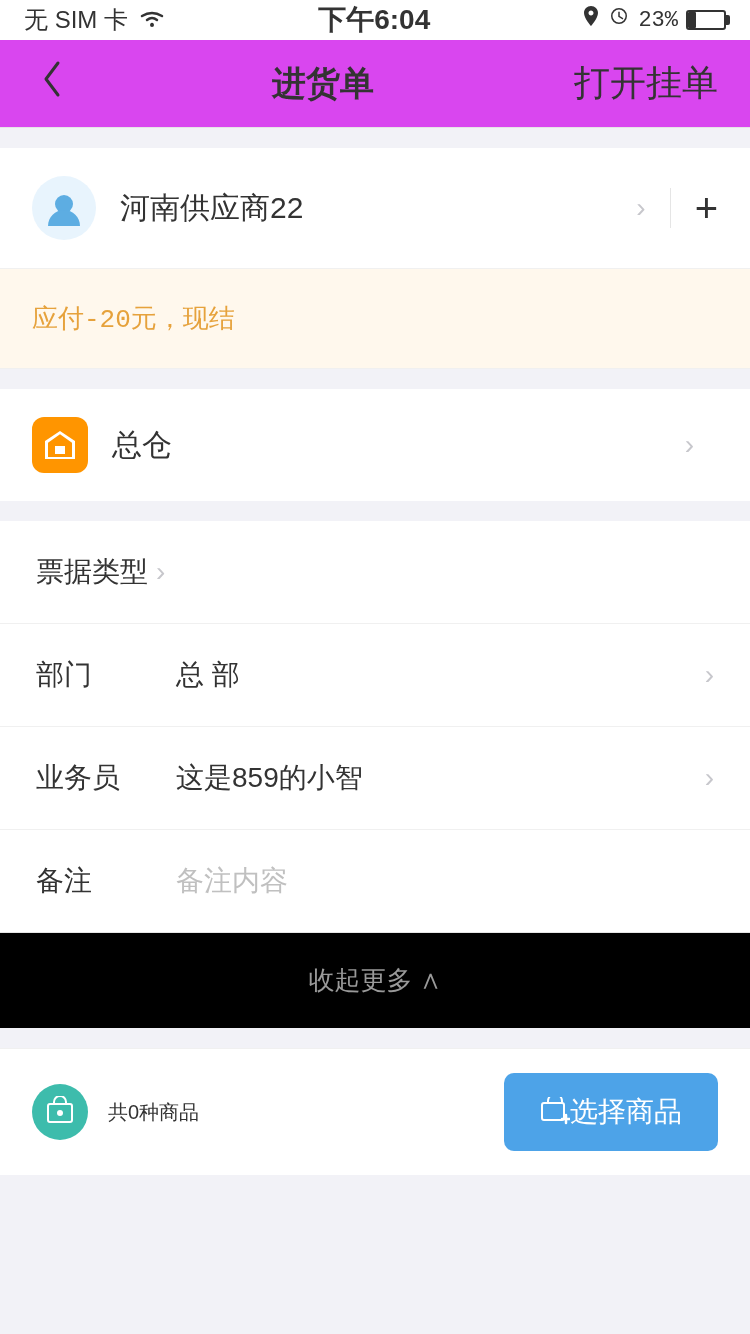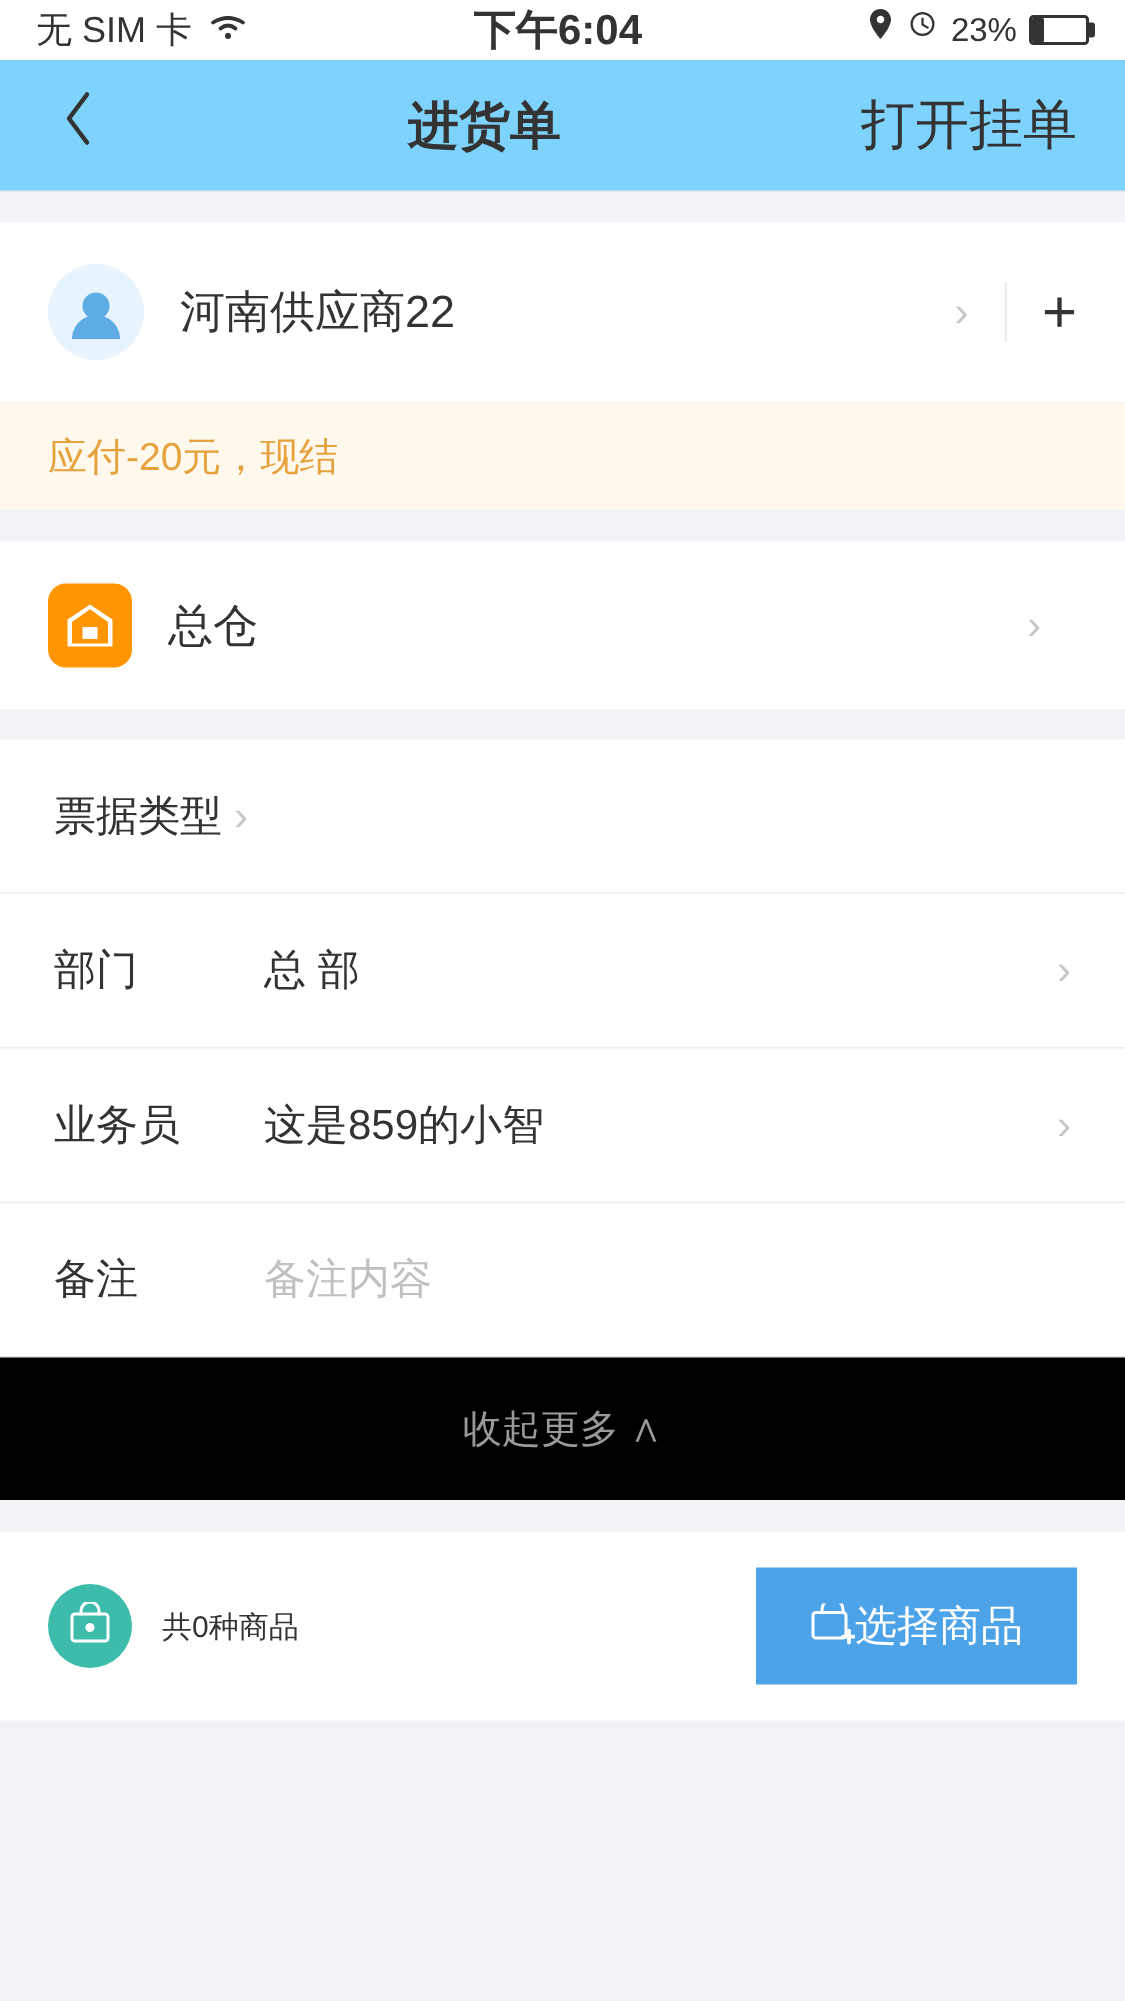--- a/index.html
+++ b/index.html
@@ -26,7 +26,7 @@
     }
     .status-left { display: flex; align-items: center; gap: 10px; }
     .status-center { font-size: 28px; font-weight: 600; }
-    .status-right { display: flex; align-items: center; gap: 8px; font-size: 22px; }
+    .status-right { display: flex; align-items: center; gap: 8px; font-size: 22px; font-family: Liberation Mono, monospace; }
     .battery-icon {
       display: inline-block;
       width: 40px;

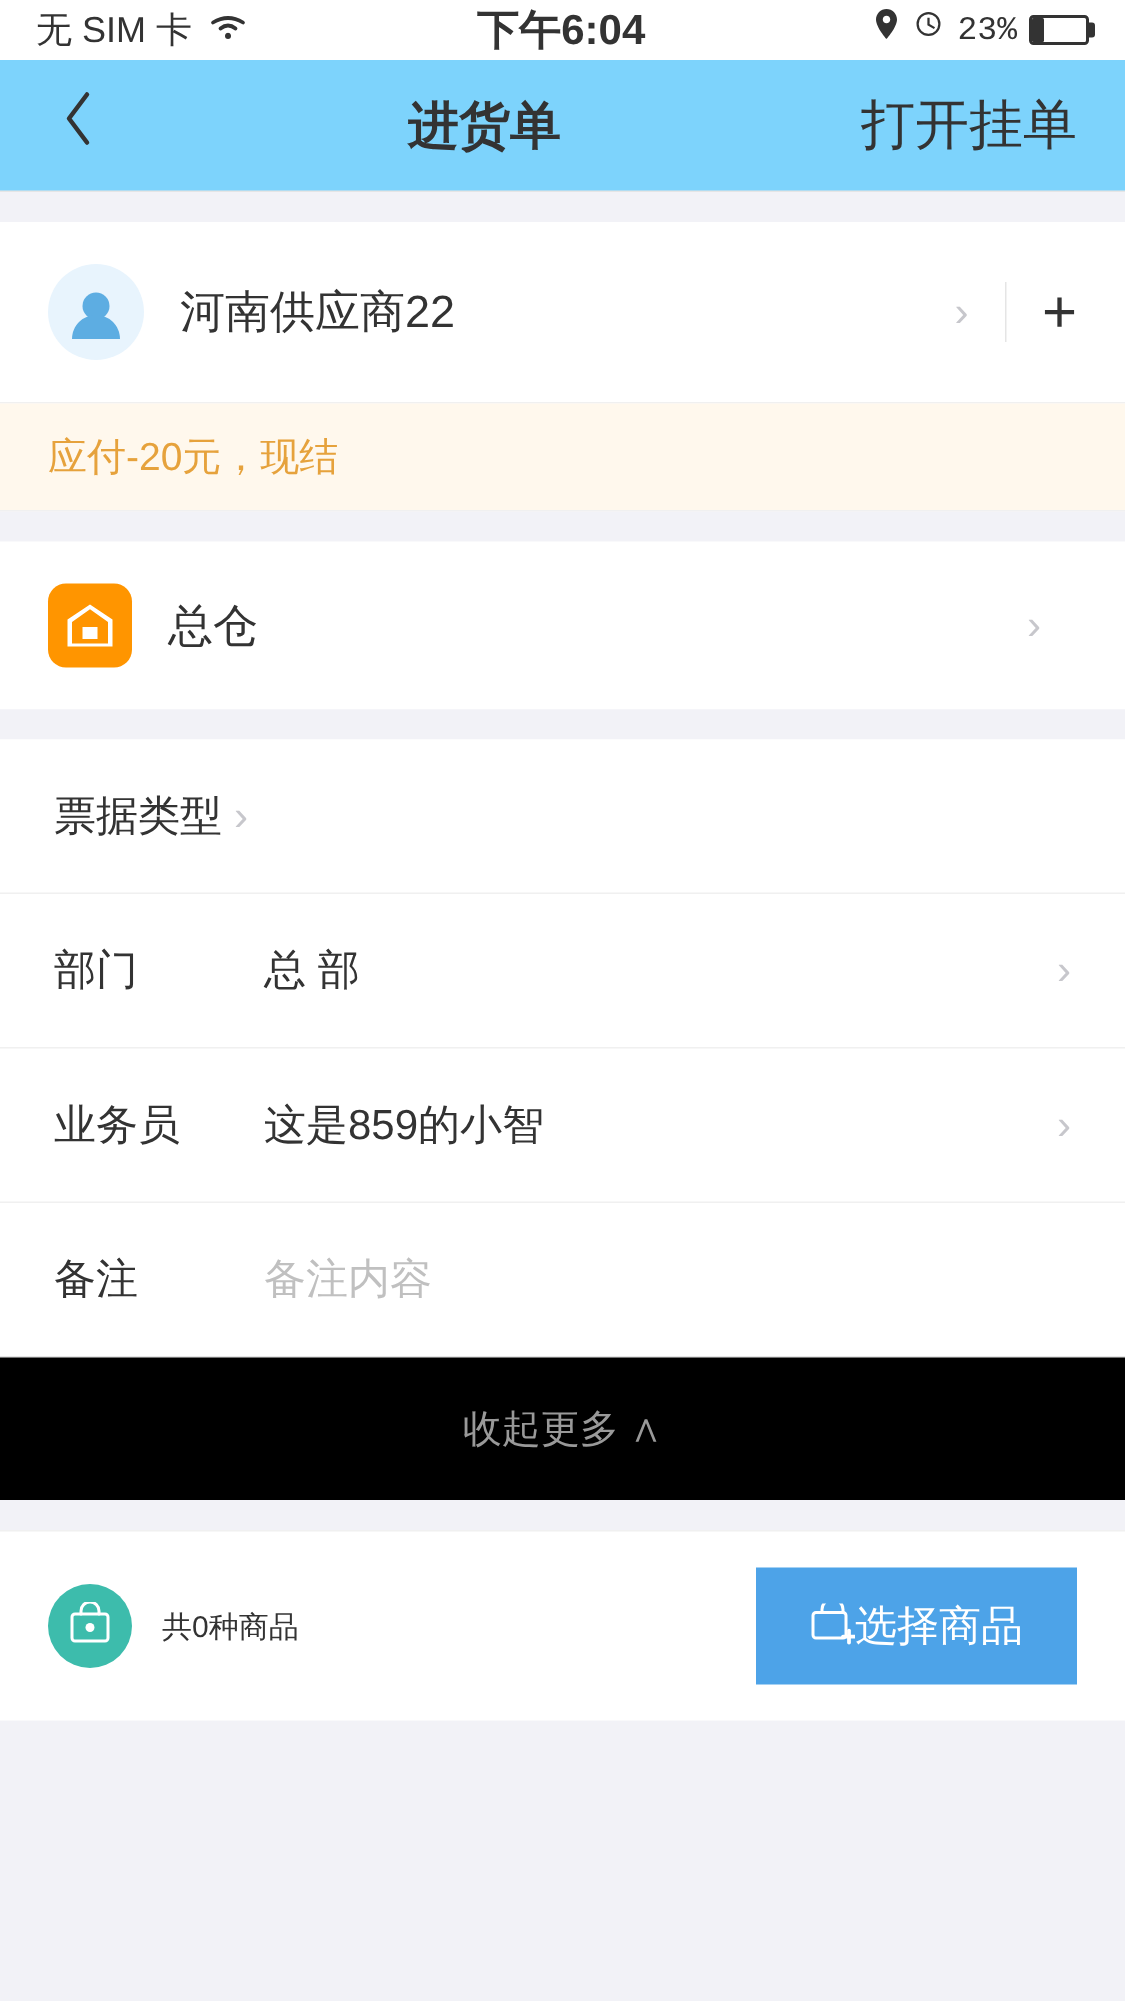--- a/index.html
+++ b/index.html
@@ -56,7 +56,7 @@
     
     .nav-bar {
       height: 88px;
-      background: #7dd3fc;
+      background: #d946ef;
       display: flex;
       align-items: center;
       justify-content: space-between;

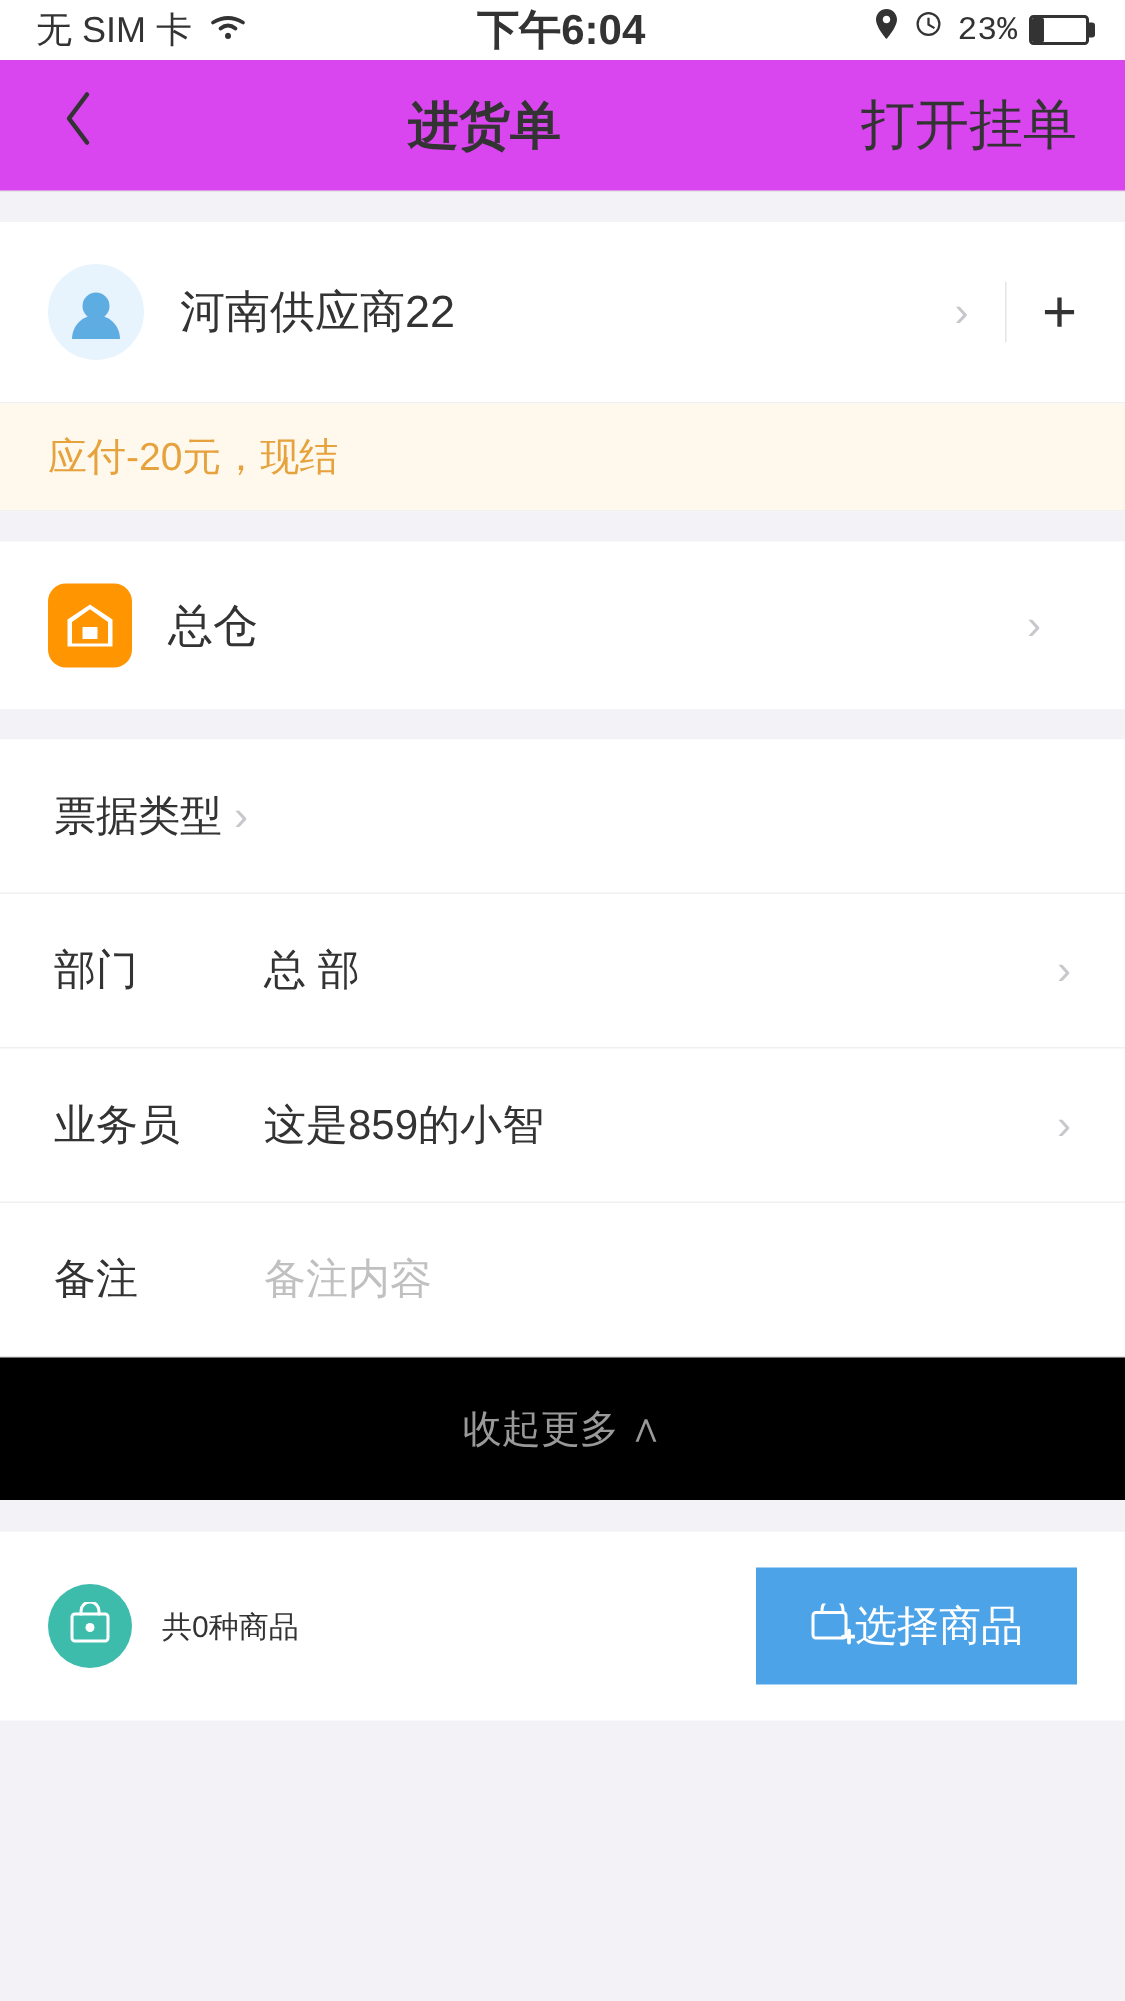--- a/index.html
+++ b/index.html
@@ -133,10 +133,11 @@
     
     .notice-bar {
       background: #fff8ed;
-      padding: 18px 32px;
+      padding: 32px 32px;
       font-size: 26px;
       color: #e6a23c;
       border-bottom: 1px solid #f0f0f0;
+      font-family: Liberation Mono, monospace;
     }
 
     

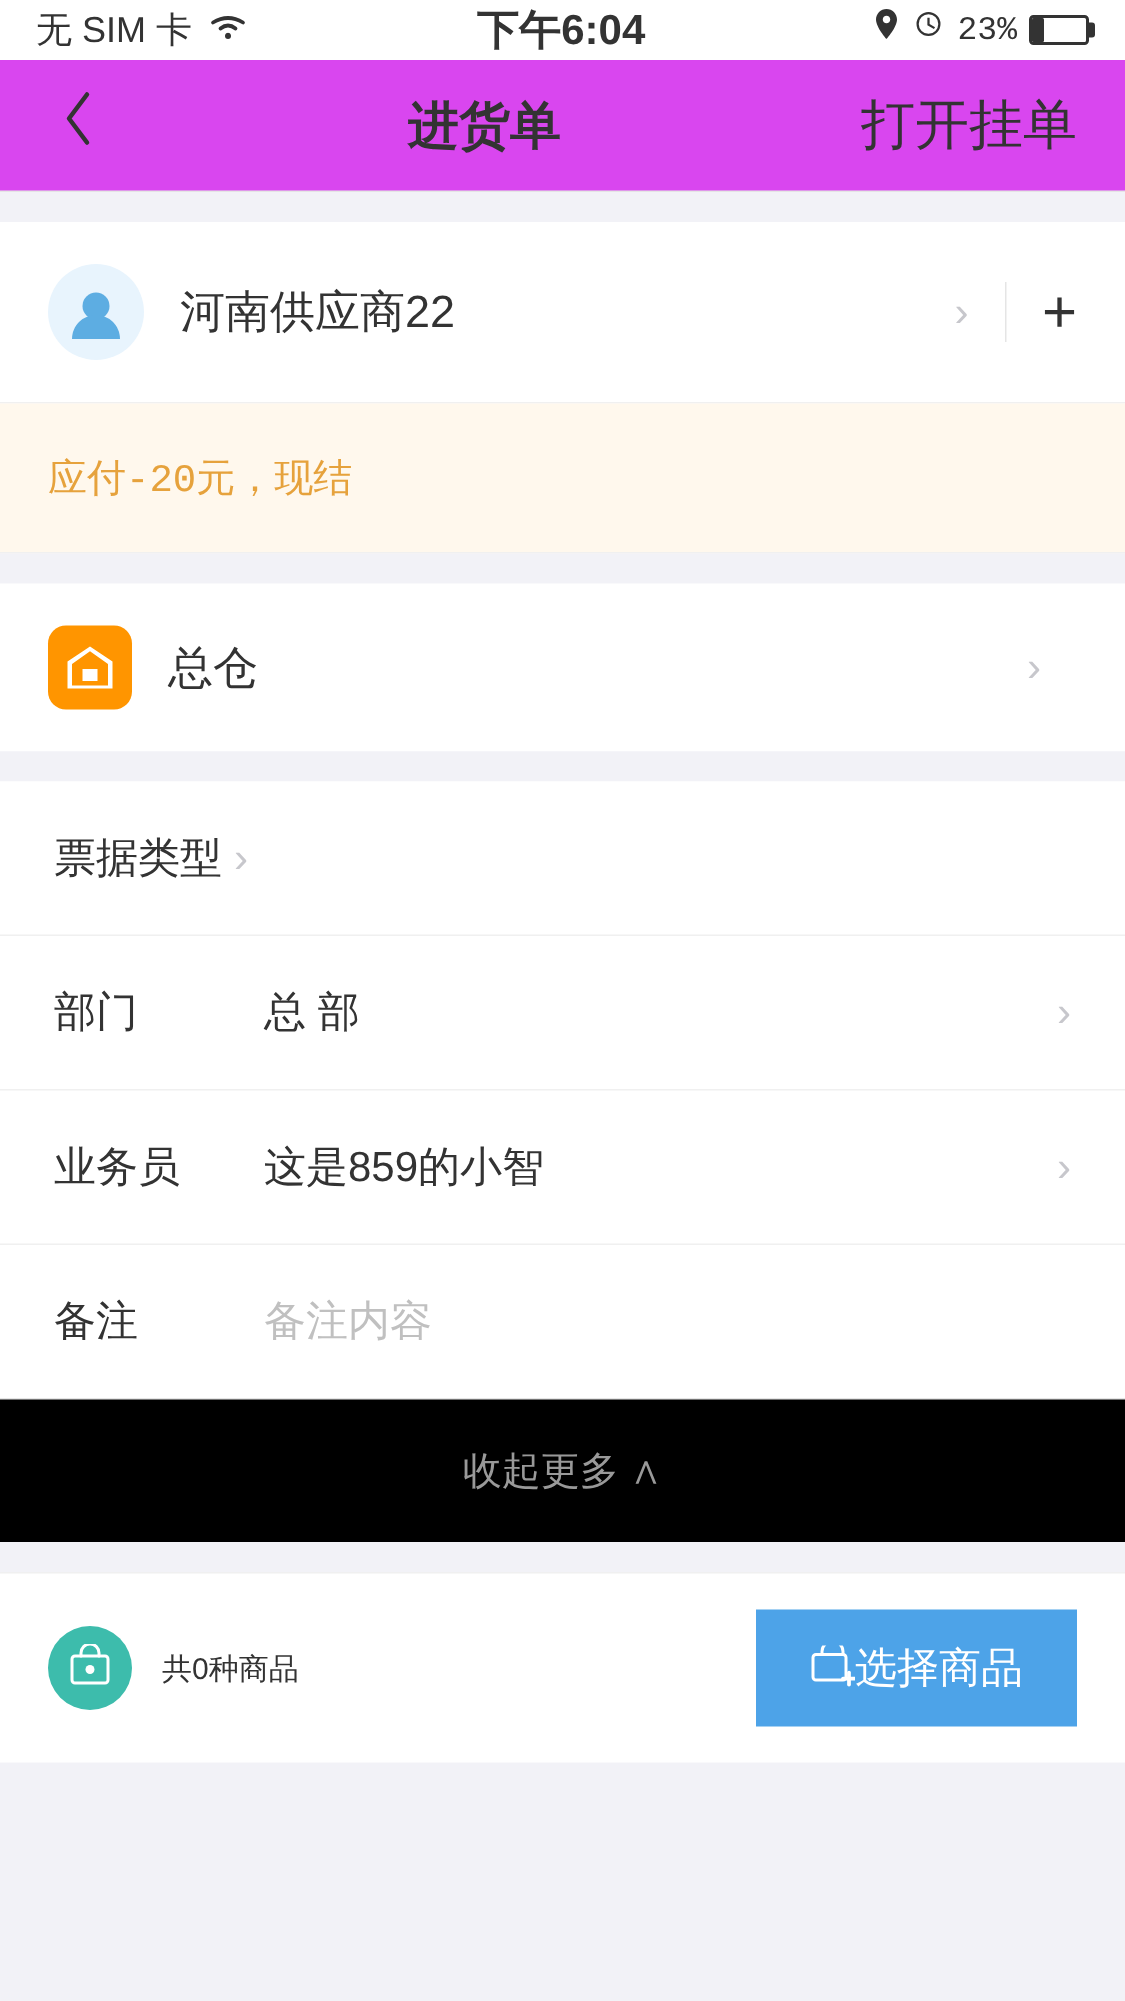--- a/index.html
+++ b/index.html
@@ -235,7 +235,7 @@
       color: #fff;
       font-size: 28px;
       padding: 20px 36px;
-      border-radius: 0;
+      border-radius: 10px;
       display: flex;
       align-items: center;
       gap: 0;

